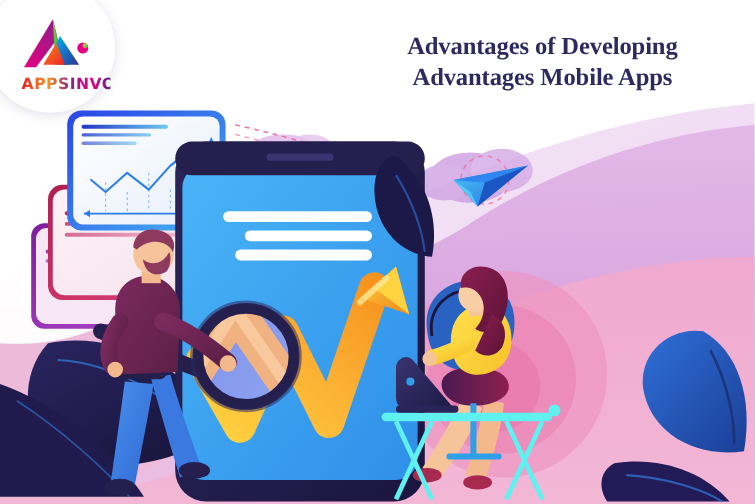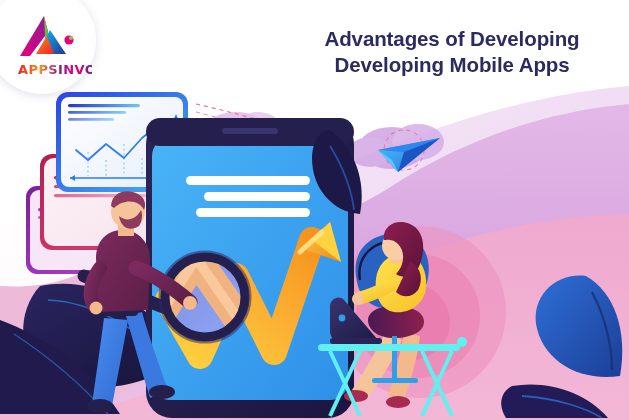--- a/index.html
+++ b/index.html
@@ -36,7 +36,7 @@
     line-height:26px;
     letter-spacing:-0.1px;
     white-space:nowrap;
-    font-family:Liberation Sans, sans-serif;
+    font-family:Liberation Serif, serif;
   }
 </style>
 </head>

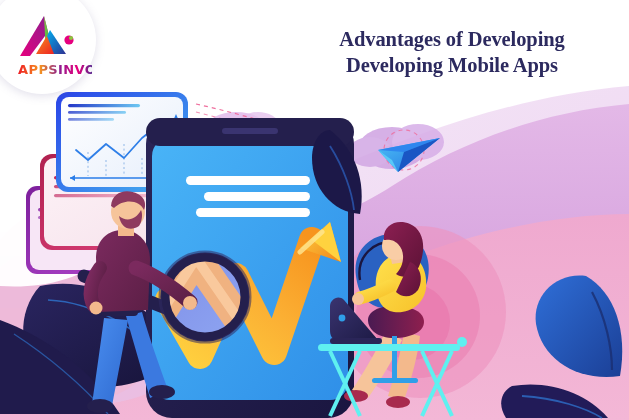--- a/index.html
+++ b/index.html
@@ -418,7 +418,7 @@
 
   <div class="title-block">
     <div class="line">Advantages of Developing</div>
-    <div class="line">Developing Mobile Apps</div>
+    <div class="line">Advantages Mobile Apps</div>
   </div>
 
 </div>

